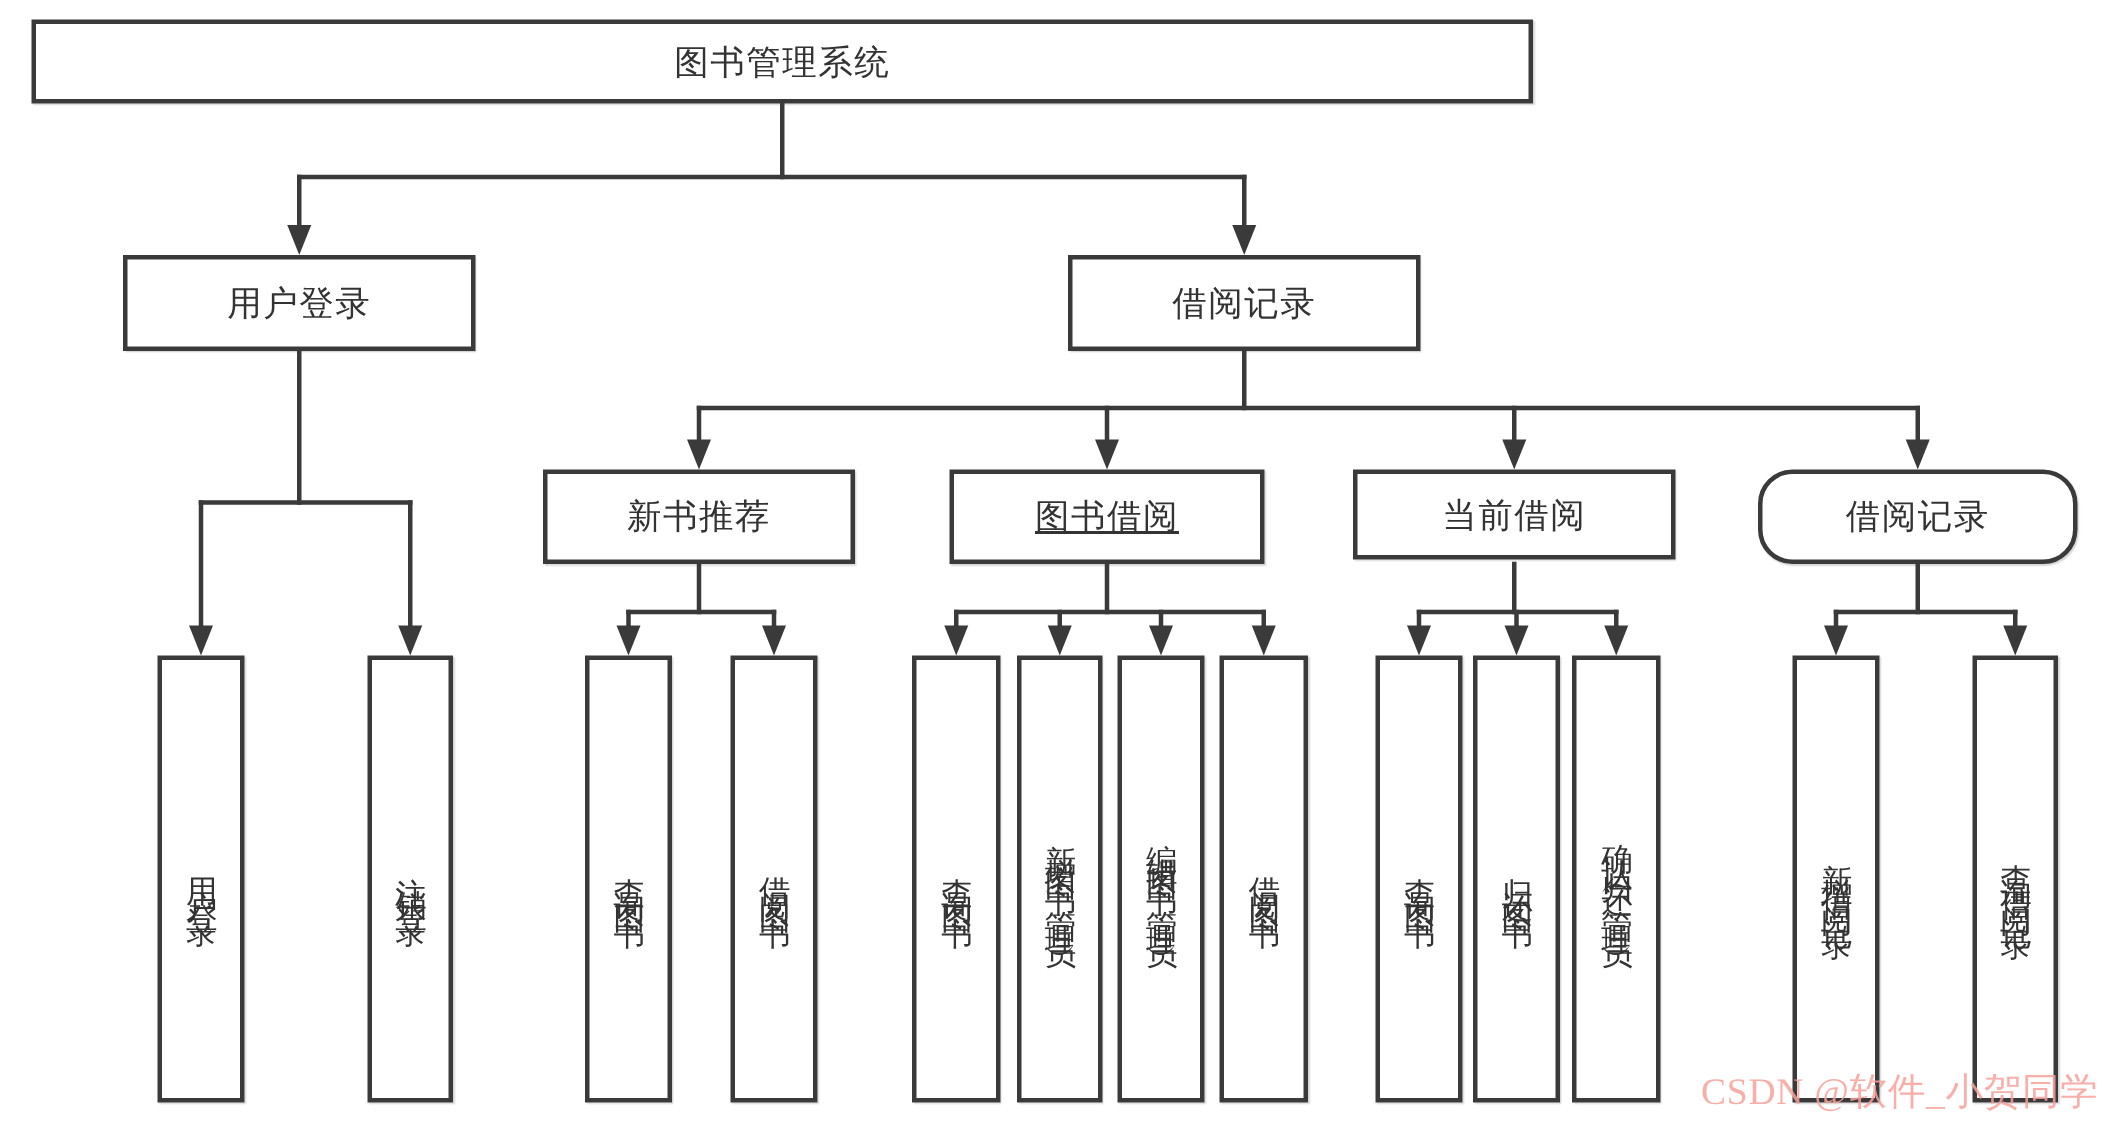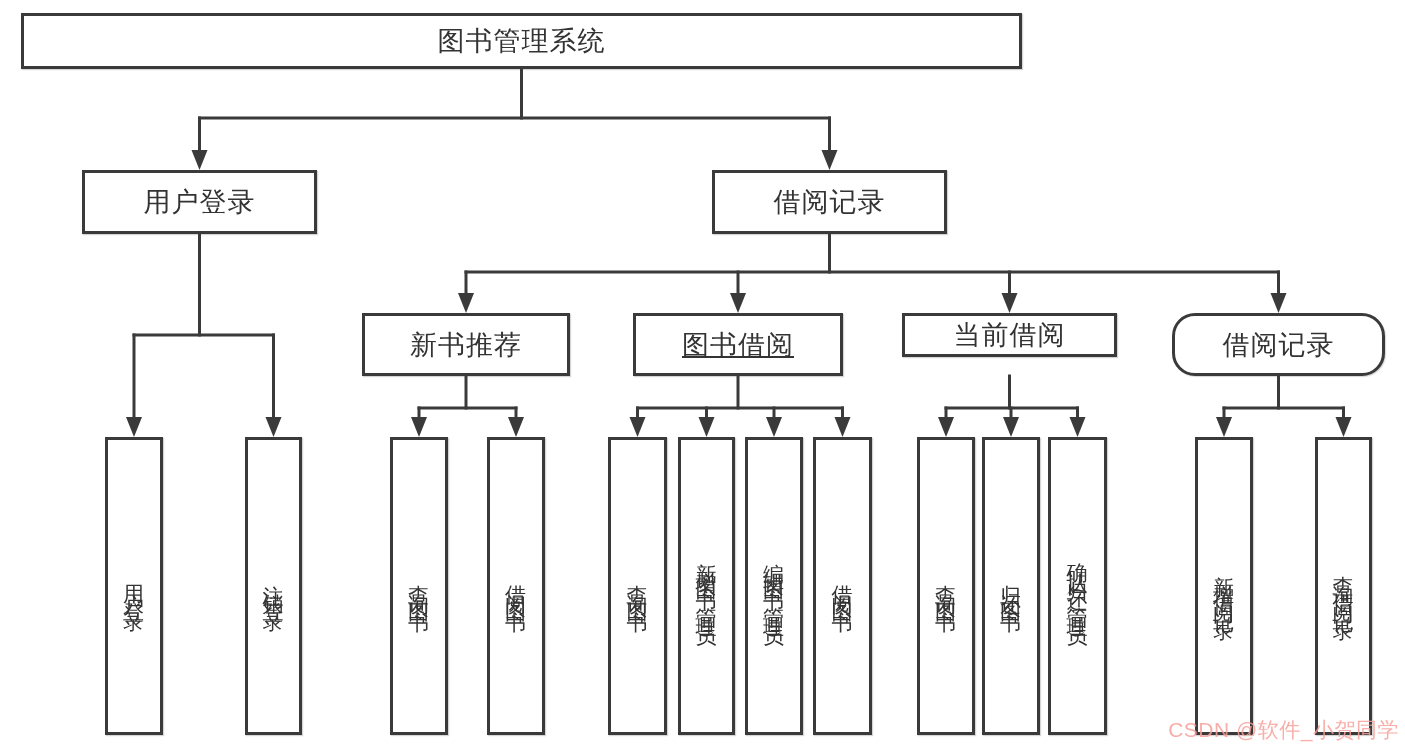--- a/index.html
+++ b/index.html
@@ -29,7 +29,7 @@
     background:#fff;
     display:flex;align-items:center;justify-content:center;
     color:var(--text);
-    font-size:27px;
+    font-size:23px;
     letter-spacing:1px;
     z-index:1;
     box-shadow:1px 1px 1px rgba(90,90,90,0.25);

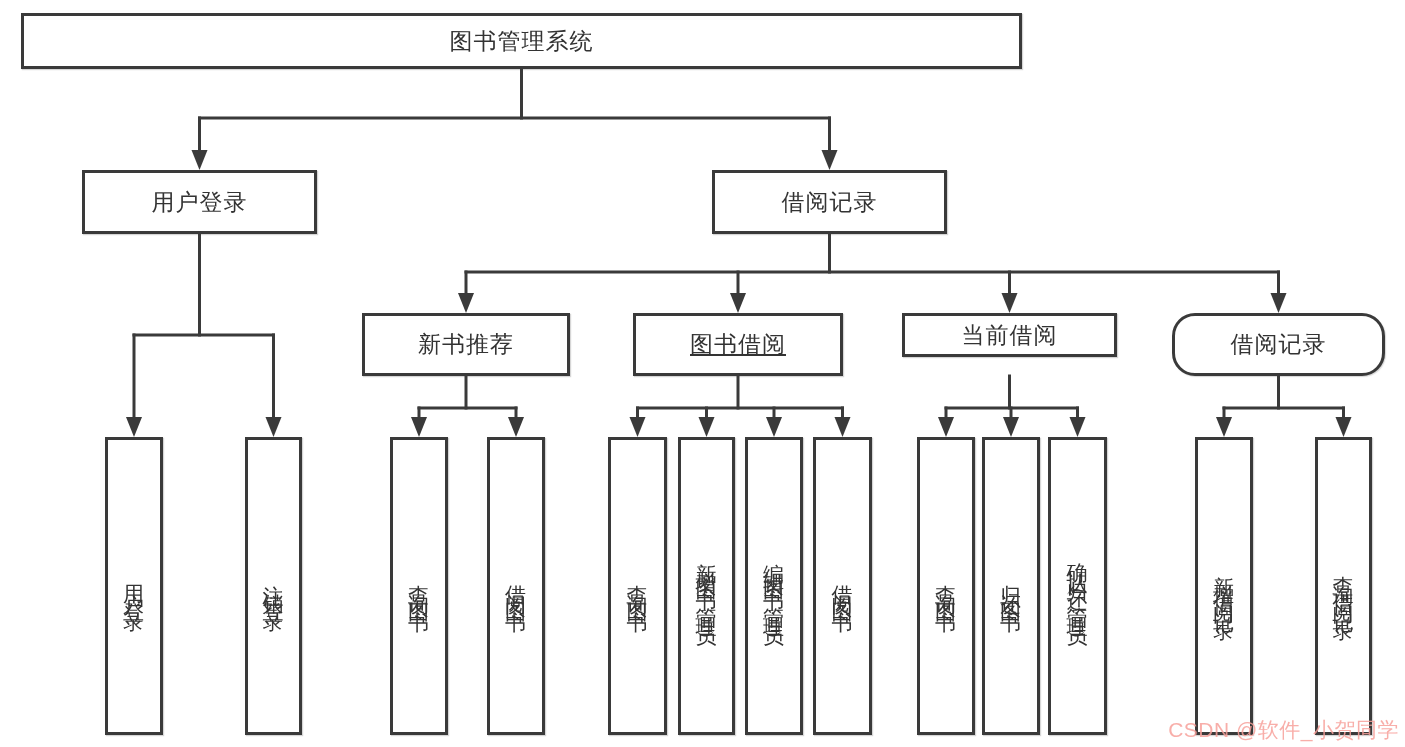--- a/index.html
+++ b/index.html
@@ -63,7 +63,7 @@
 
   <div class="box" style="left:362px;top:313px;width:208px;height:63px;">新书推荐</div>
   <div class="box" style="left:633px;top:313px;width:210px;height:63px;text-decoration:underline;">图书借阅</div>
-  <div class="box" style="left:902px;top:313px;width:215px;height:44px;">当前借阅</div>
+  <div class="box" style="left:902px;top:313px;width:215px;height:60px;">当前借阅</div>
   <div class="box" style="left:1172px;top:313px;width:213px;height:63px;border-radius:23px;">借阅记录</div>
 
   <div class="box vbox" style="left:105px;top:437px;width:58px;height:298px;">用户登录</div>

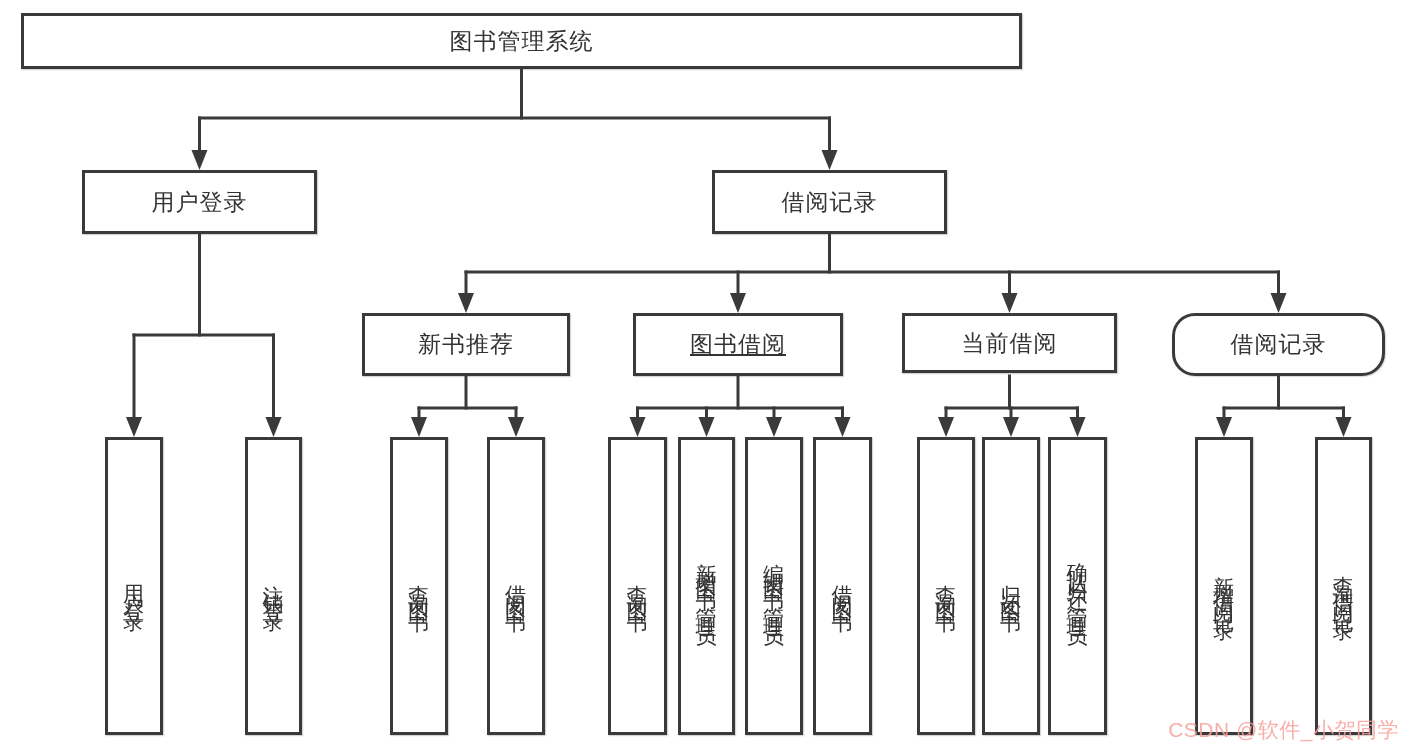--- a/index.html
+++ b/index.html
@@ -44,11 +44,12 @@
   .watermark{
     position:absolute;
     right:6px;bottom:3px;
-    font-size:21px;
+    font-size:25px;
     color:var(--wm);
     letter-spacing:0.5px;
     z-index:3;
     white-space:nowrap;
+    font-family:Liberation Serif, serif;
   }
 </style>
 </head>

